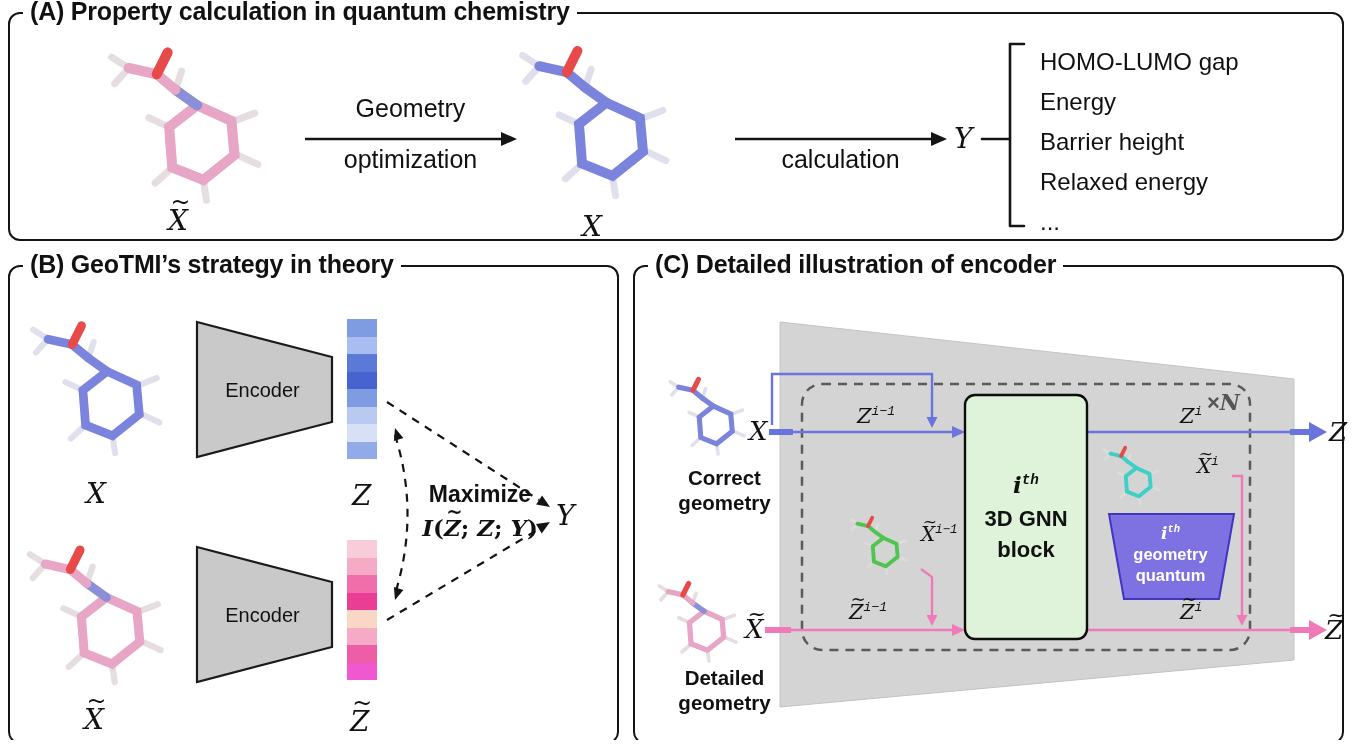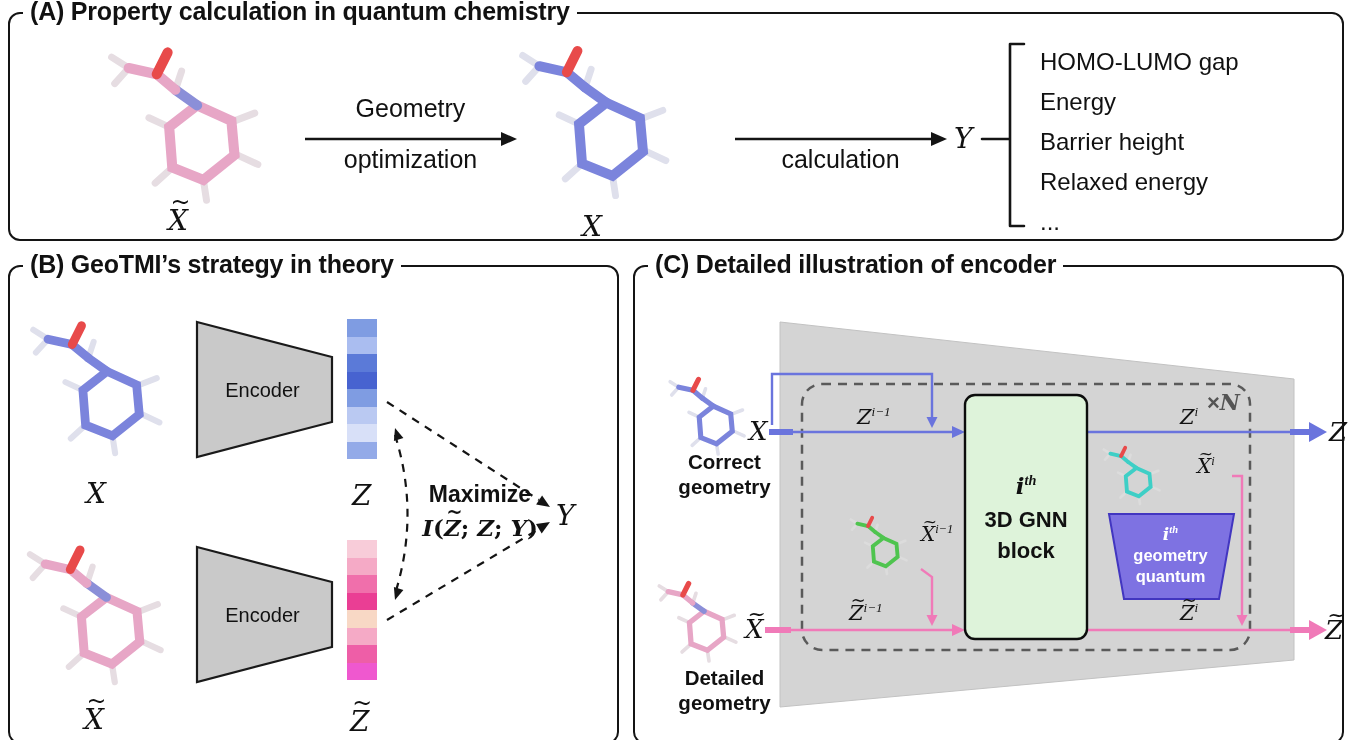--- a/index.html
+++ b/index.html
@@ -12,7 +12,7 @@
   .ovl{position:absolute;left:0;top:0;width:100%;height:100%;pointer-events:none;}
   .mvar{font-family:"DejaVu Serif",serif;font-style:italic;}
   .bold{font-weight:bold;}
-  .sup{font-size:62%;vertical-align:super;font-family:Liberation Serif, serif;font-style:italic;}
+  .sup{font-size:62%;vertical-align:super;font-family:Liberation Mono, monospace;font-style:italic;}
   .tld{position:relative;display:inline-block;font-style:italic;font-family:"DejaVu Serif",serif;}
   .tmark{position:absolute;left:55%;top:-0.55em;transform:translateX(-42%);
         font-size:0.85em;font-style:normal;line-height:1;}

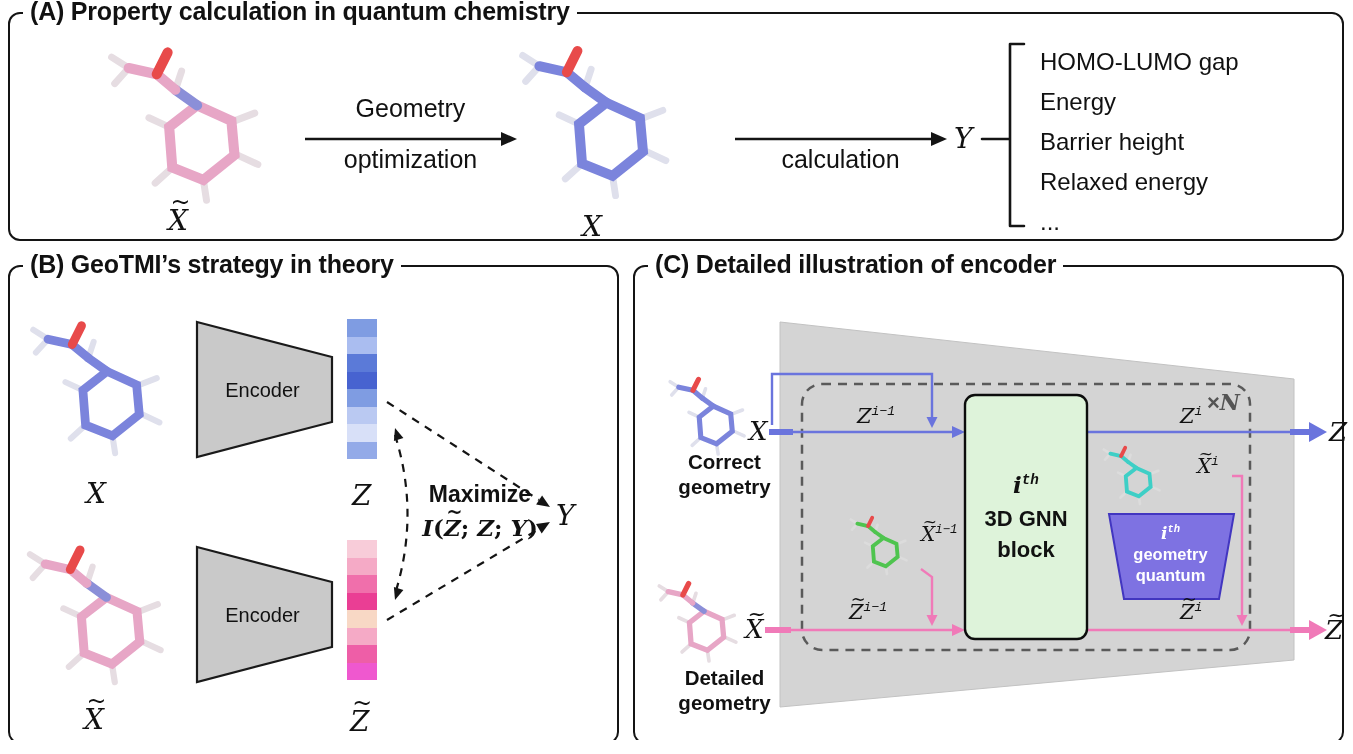--- a/index.html
+++ b/index.html
@@ -254,7 +254,7 @@
       <span class="tld"><span class="tmark">~</span><span>Z</span></span>
     </span>
 
-    <div class="abs cap" style="left:12px;top:182px;width:155px">
+    <div class="abs cap" style="left:12px;top:198px;width:155px">
       <div>Correct</div>
       <div>geometry</div>
     </div>

